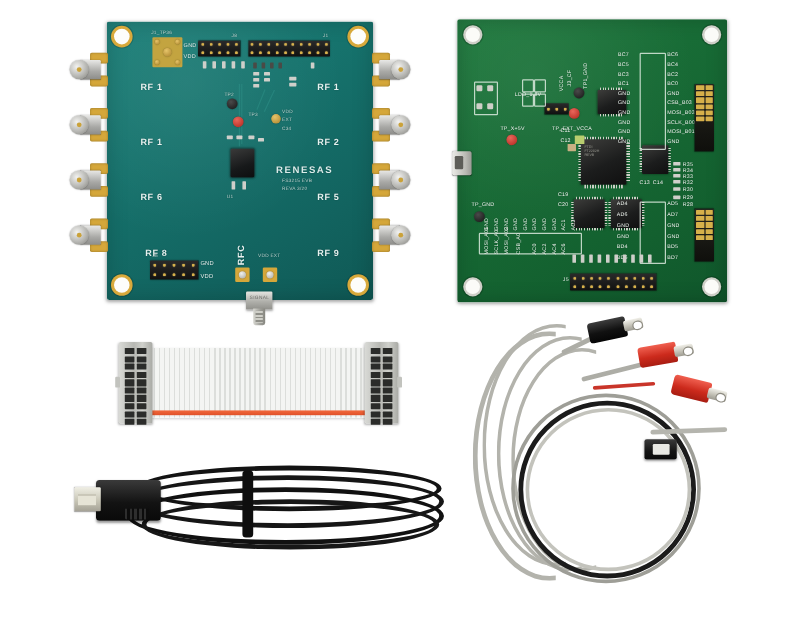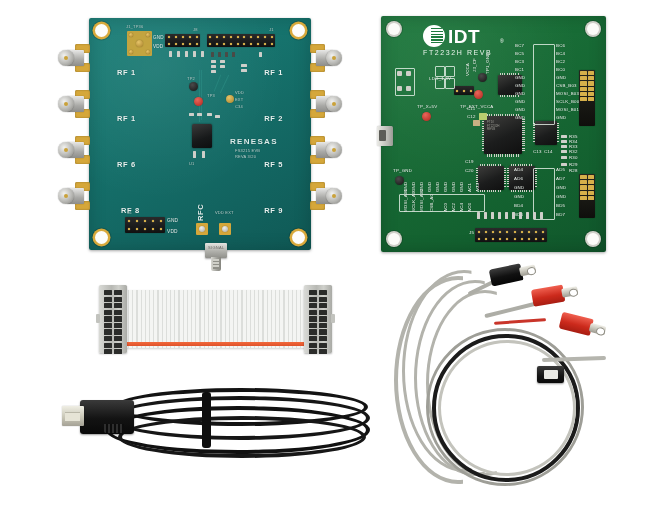--- a/index.html
+++ b/index.html
@@ -388,12 +388,6 @@
     <div class="rb-hole" style="left:7px;bottom:7px;"></div>
     <div class="rb-hole" style="right:7px;bottom:7px;"></div>
 
-    <div id="idt-logo">
-      <div id="idt-mark"></div>
-      <div id="idt-text">IDT</div>
-      <div id="idt-reg">®</div>
-      <div id="idt-sub">FT2232H REVB</div>
-    </div>
 
     <div class="usbmicro"></div>
 

